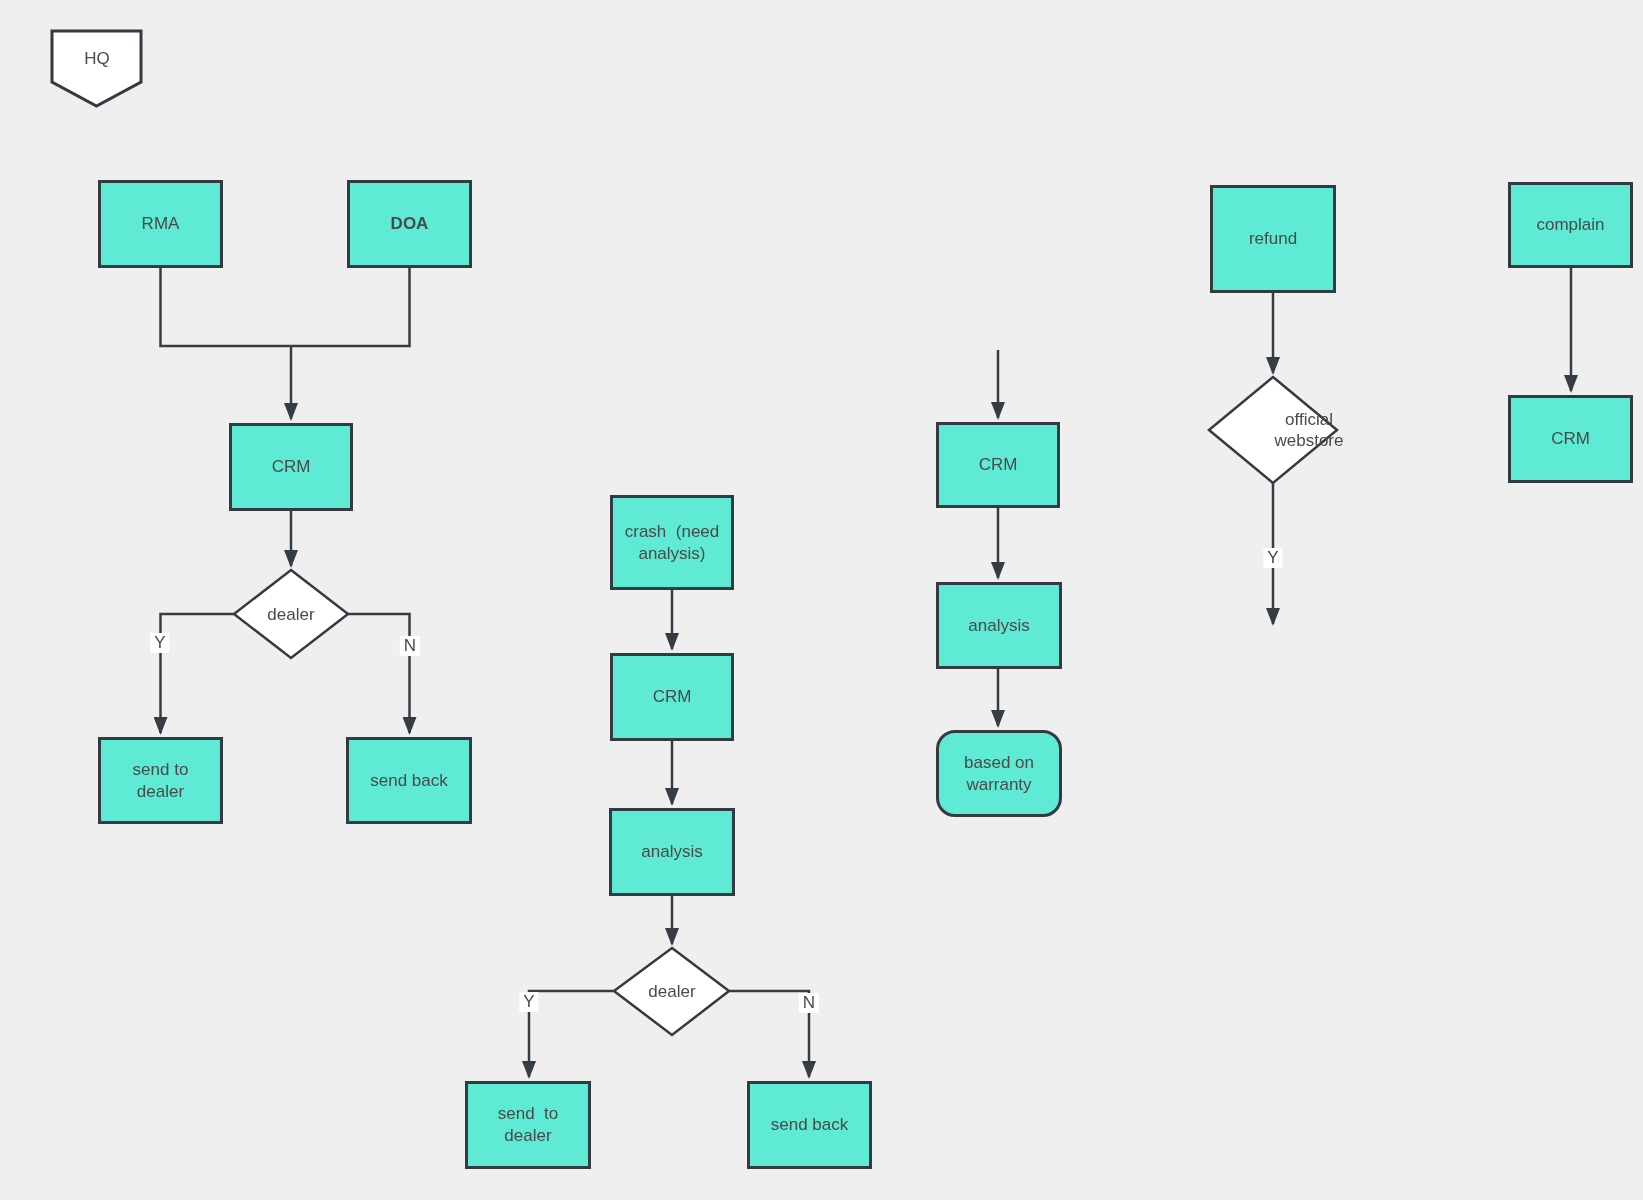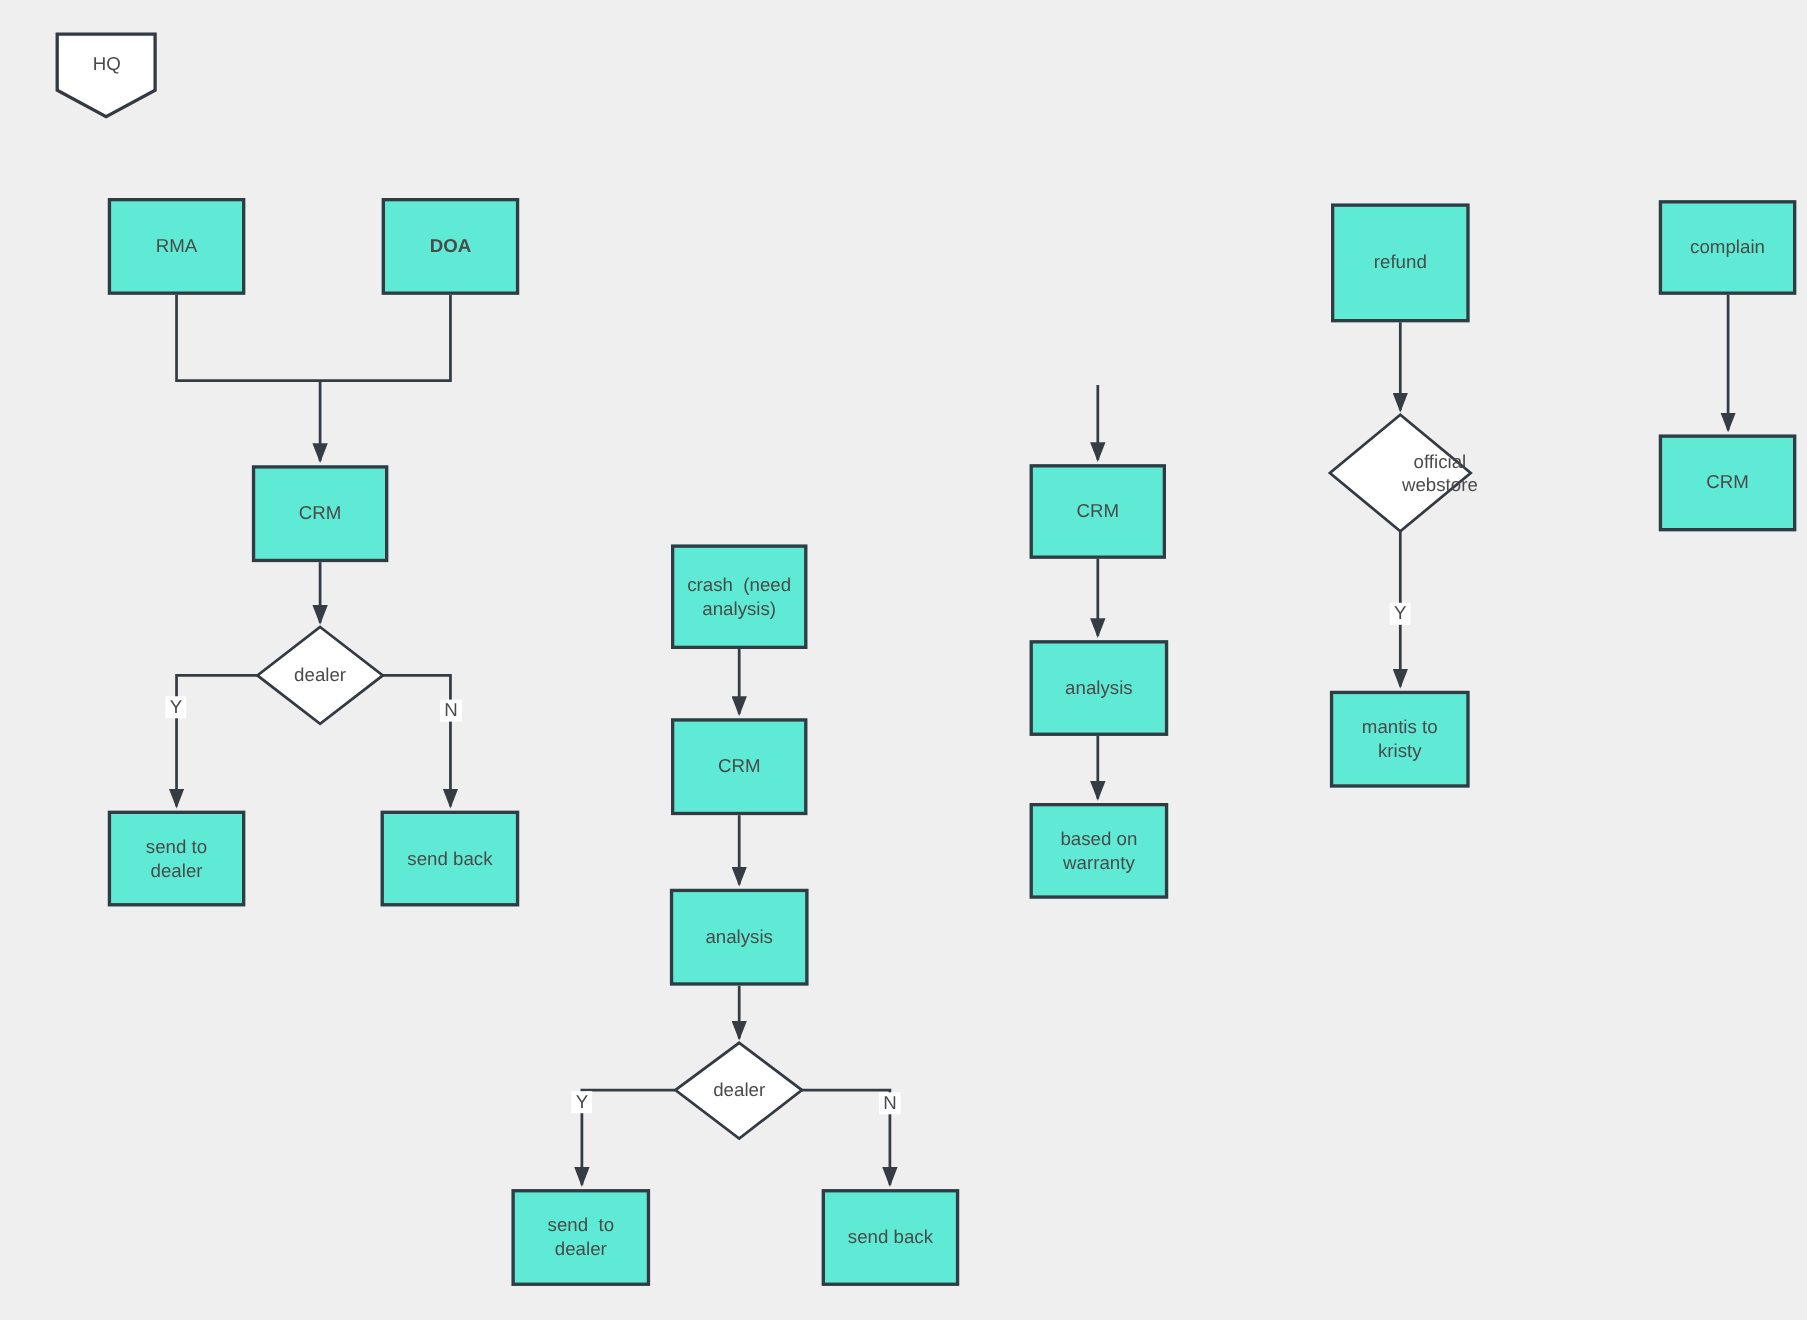--- a/index.html
+++ b/index.html
@@ -107,7 +107,6 @@
   <div class="node" style="left:915px;top:730px;width:126px;height:87px;">based on warranty</div>
 
   <div class="node" style="left:1189px;top:185px;width:126px;height:108px;">refund</div>
-  <div class="node" style="left:1188px;top:628px;width:127px;height:88px;">mantis to kristy</div>
 
   <div class="node" style="left:1487px;top:182px;width:125px;height:86px;">complain</div>
   <div class="node" style="left:1487px;top:395px;width:125px;height:88px;">CRM</div>

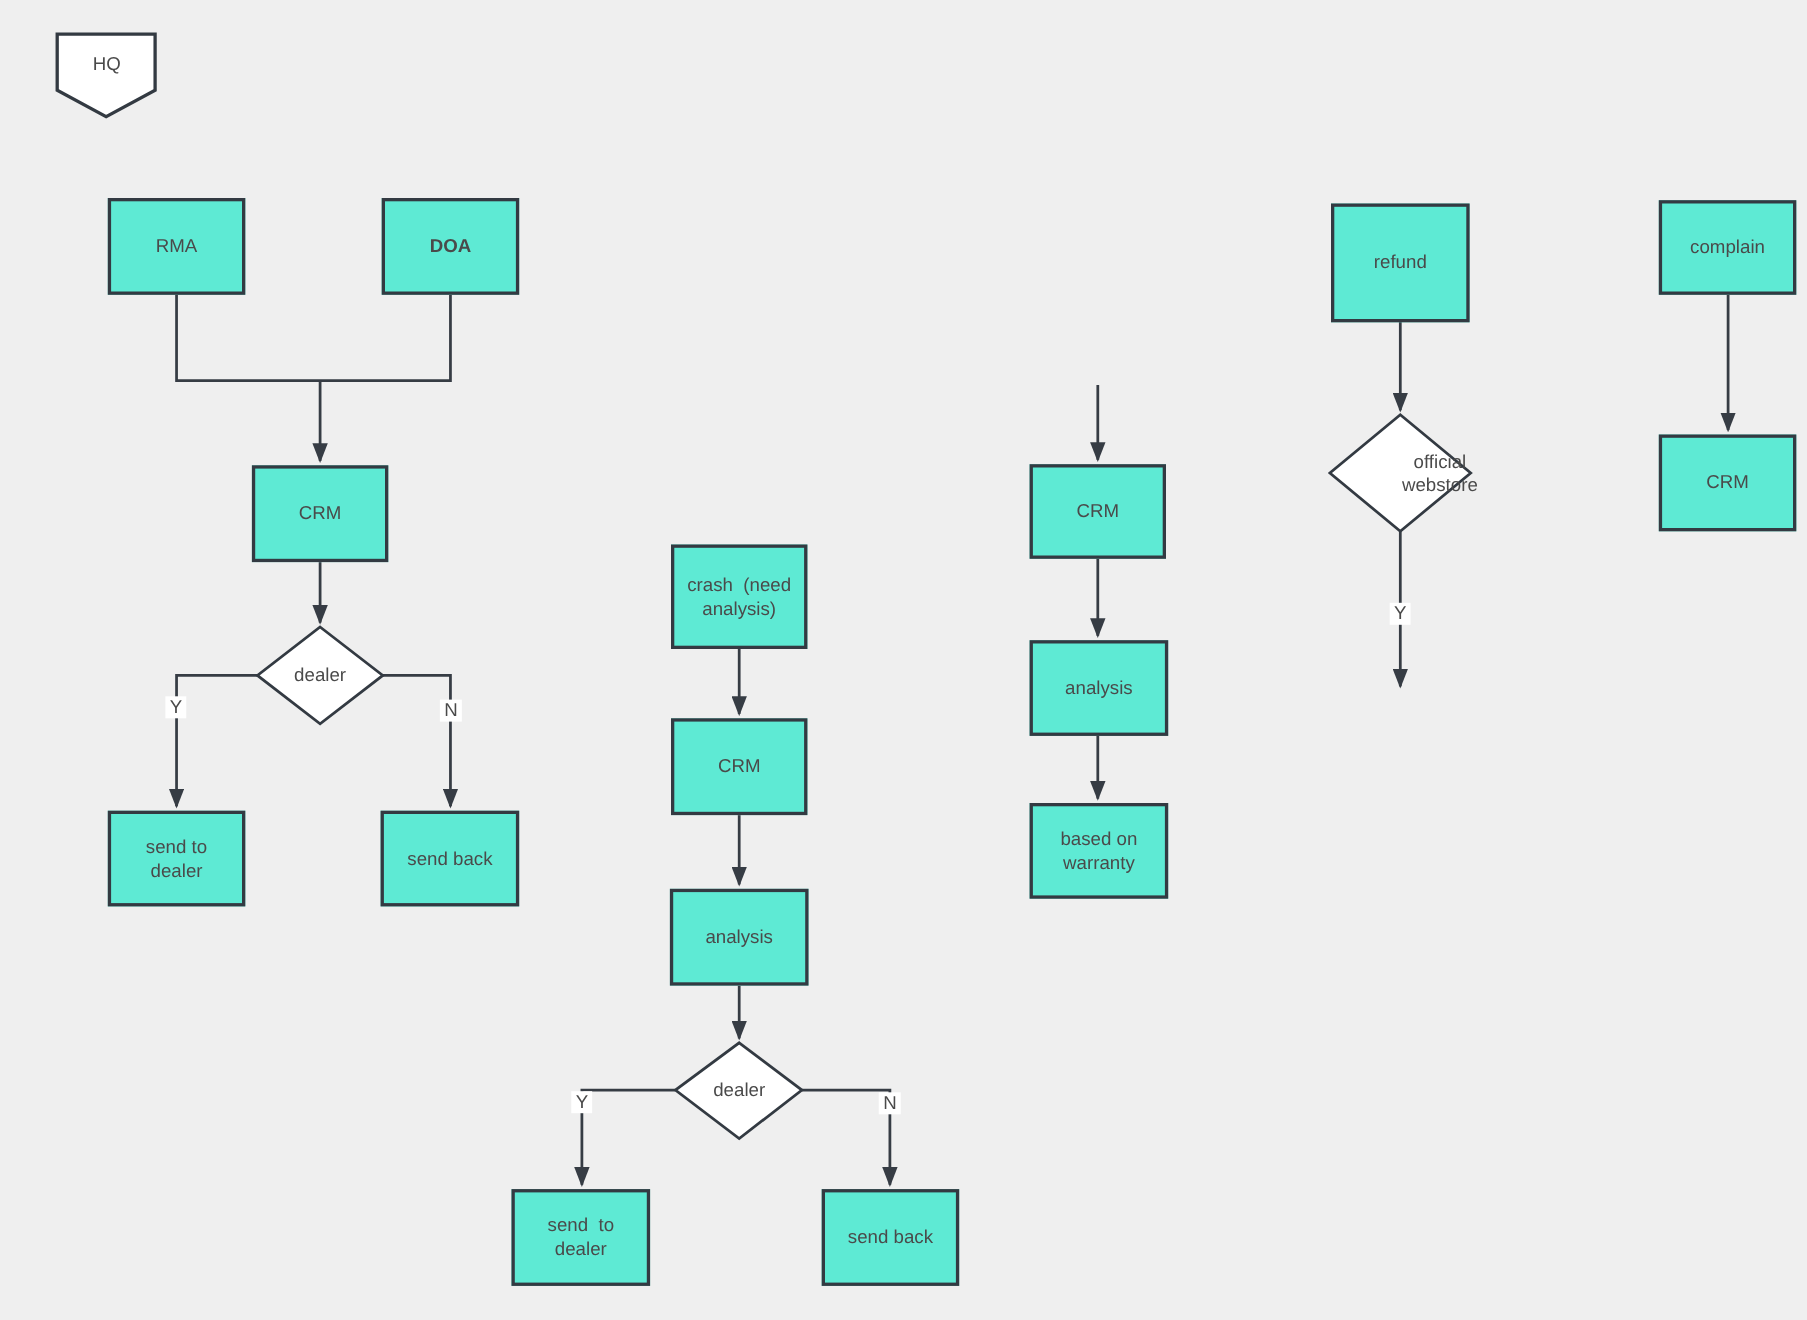--- a/index.html
+++ b/index.html
@@ -104,7 +104,7 @@
 
   <div class="node" style="left:915px;top:422px;width:124px;height:86px;">CRM</div>
   <div class="node" style="left:915px;top:582px;width:126px;height:87px;">analysis</div>
-  <div class="node" style="left:915px;top:730px;width:126px;height:87px;">based on warranty</div>
+  <div class="node" style="left:915px;top:730px;width:126px;height:87px;border-radius:19px;">based on warranty</div>
 
   <div class="node" style="left:1189px;top:185px;width:126px;height:108px;">refund</div>
 

